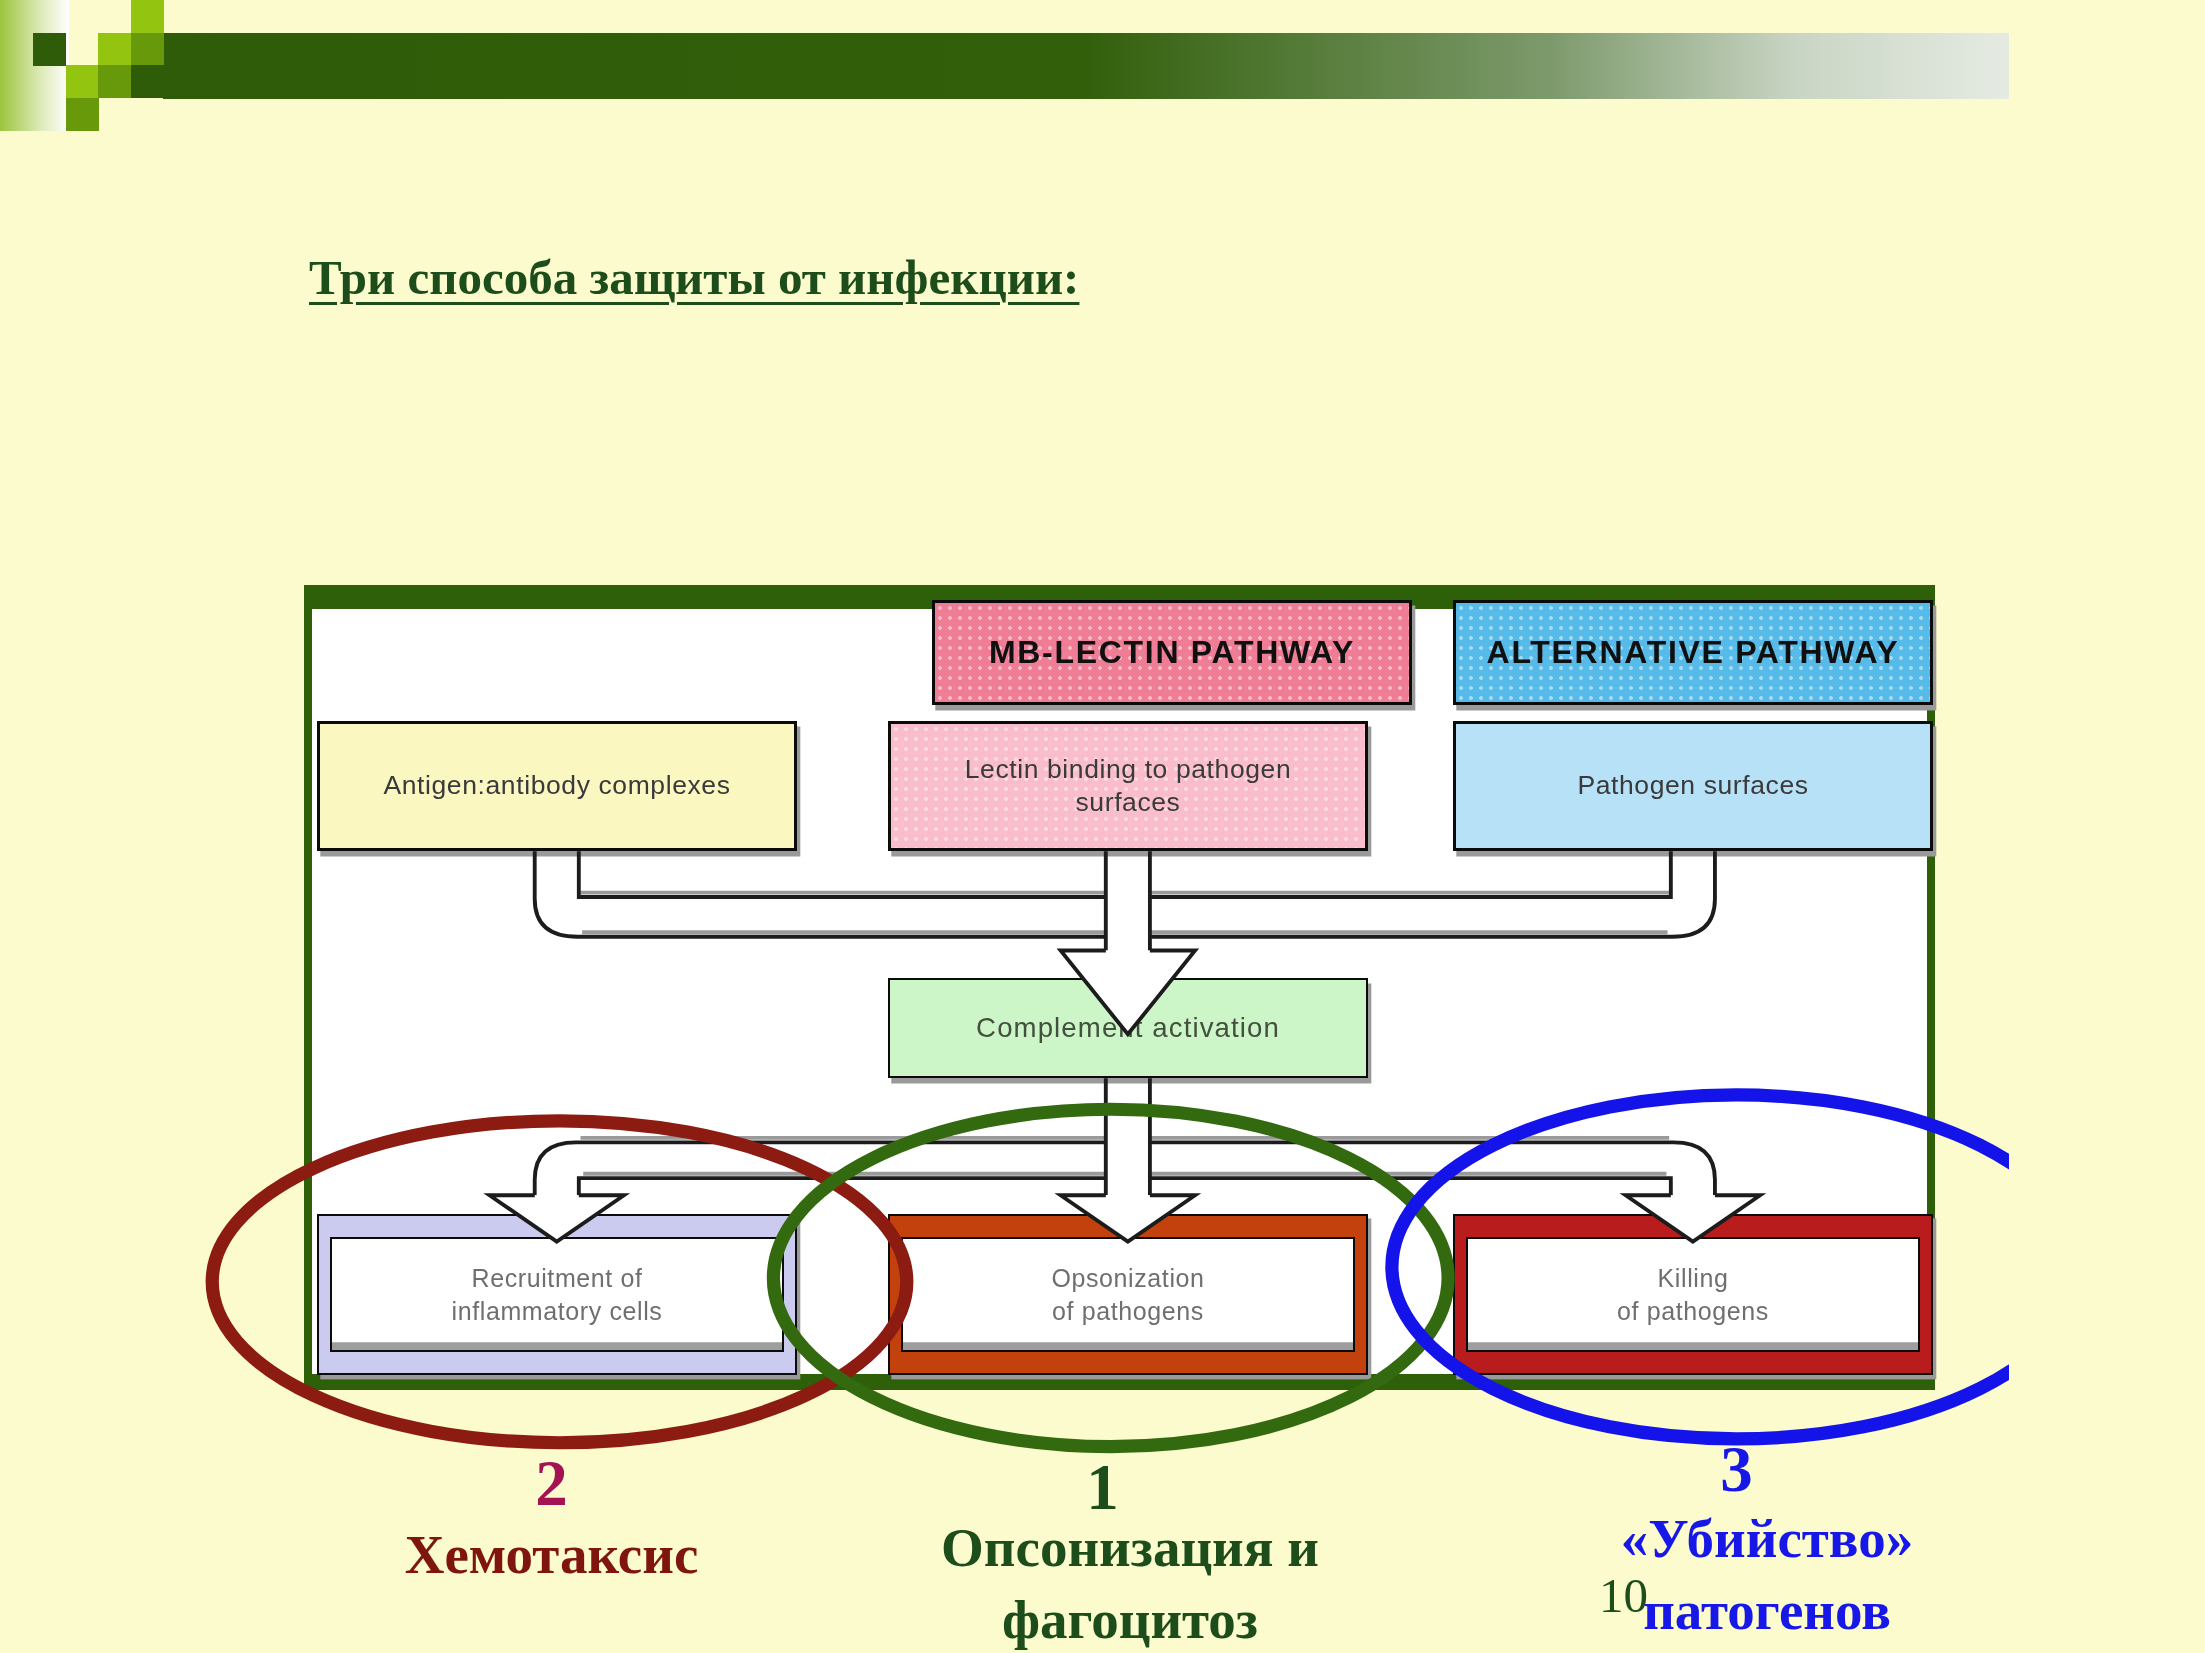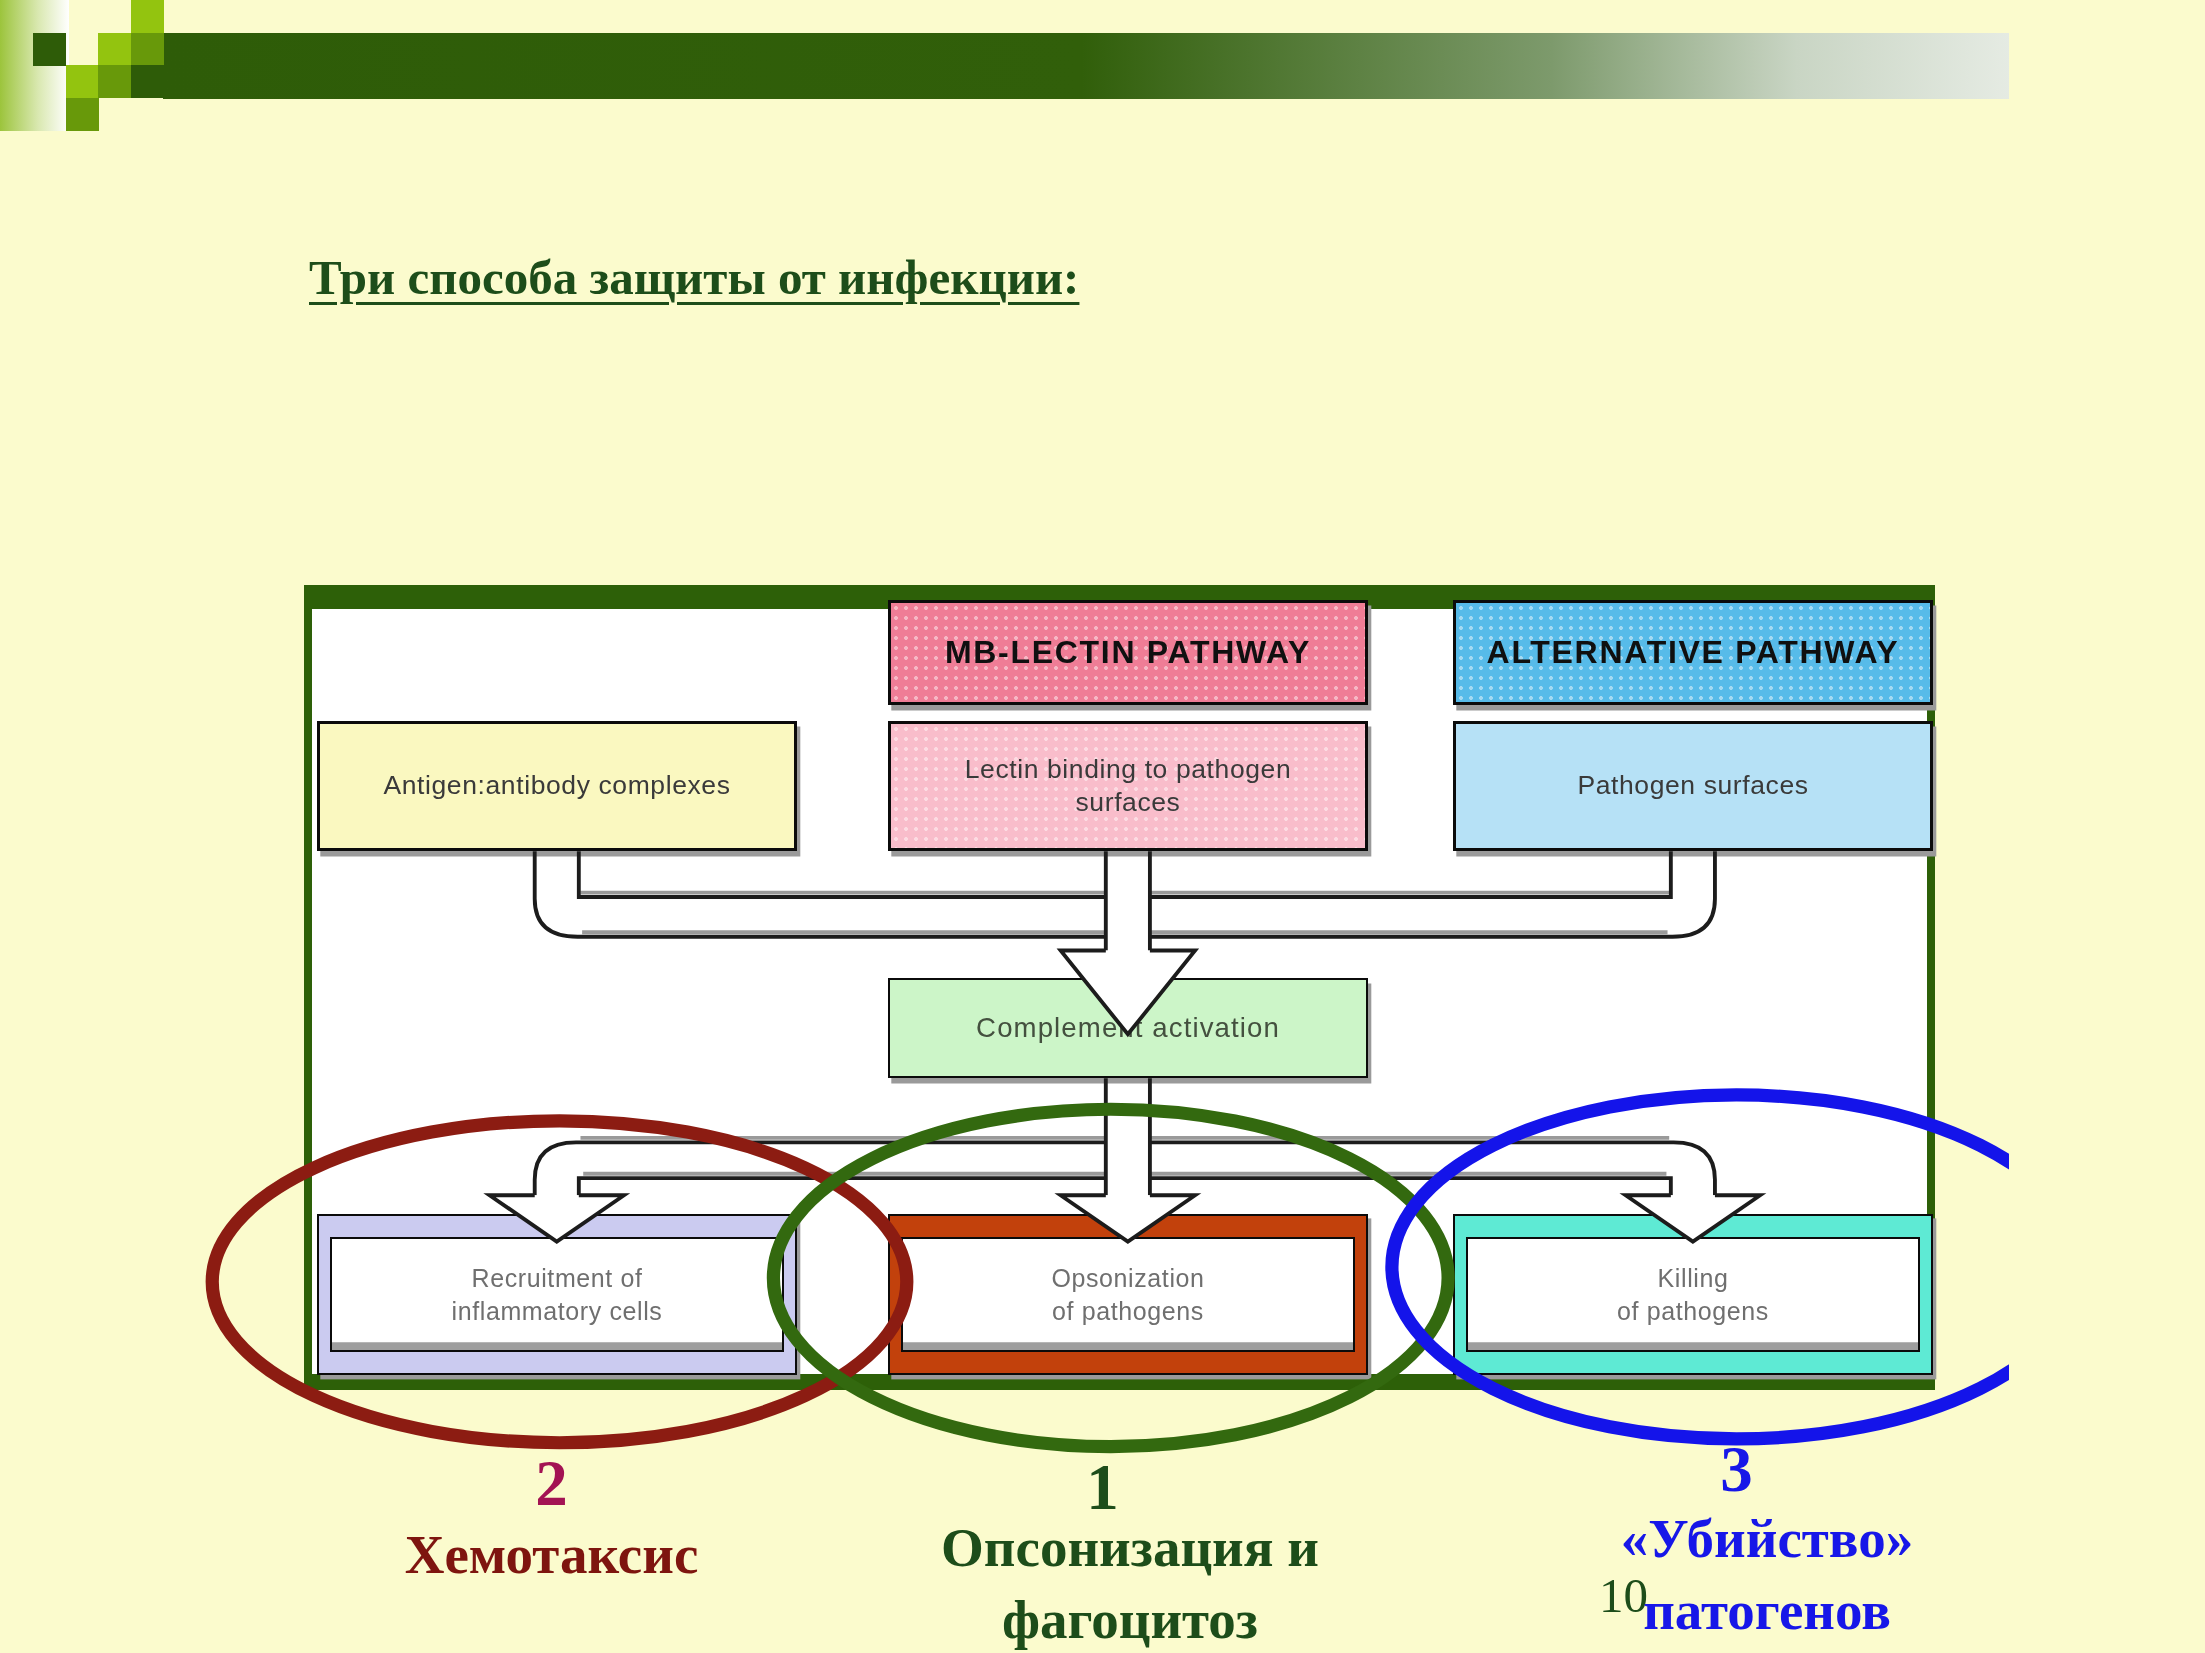--- a/index.html
+++ b/index.html
@@ -39,7 +39,7 @@
   .col2{left:888px;width:480px;}
   .col3{left:1453px;width:480px;}
   .hdr-classical{background-color:#ffff3e;}
-  .hdr-lectin{background-color:#ef7d96;}
+  .hdr-lectin{background-color:#ef7d96;margin-left:44px;}
   .hdr-alt{background-color:#57bbe9;}
   .src-classical{background-color:#faf8c0;}
   .src-lectin{background-color:#f9bdcb;align-items:center;}

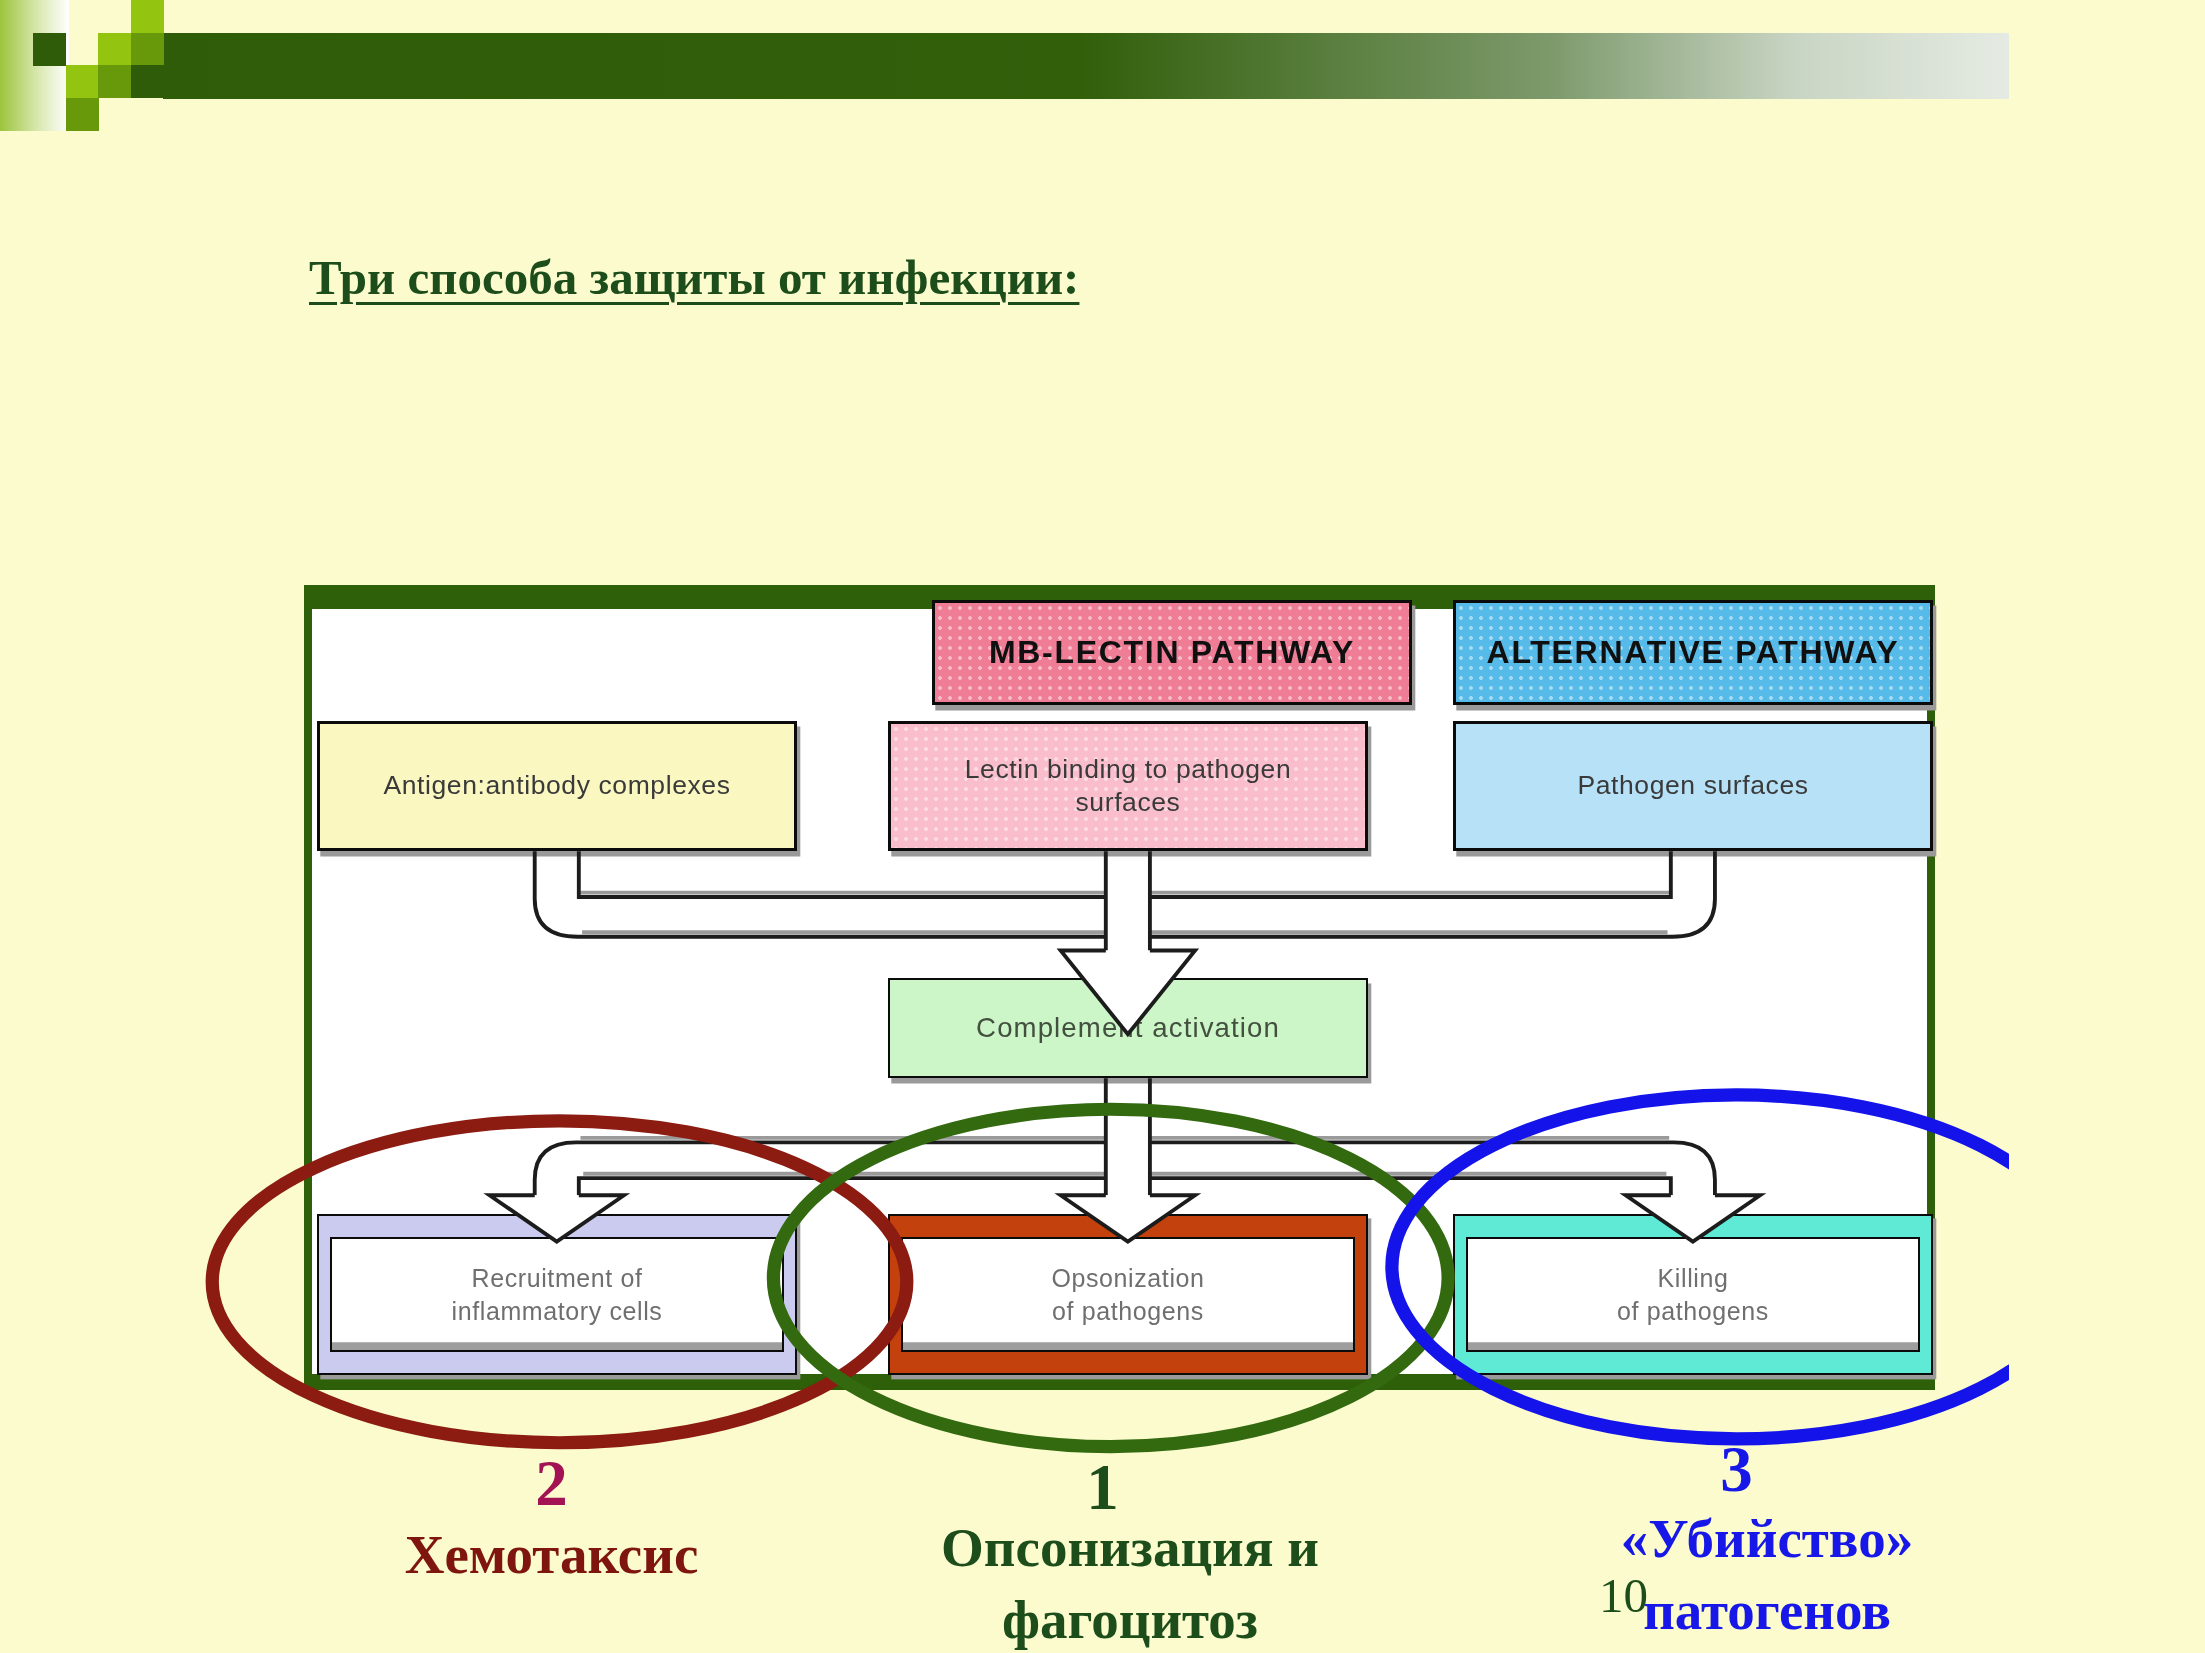--- a/index.html
+++ b/index.html
@@ -49,7 +49,7 @@
   .outcome{top:1214px;height:161px;border-width:2.8px;box-shadow:3.3px 4.4px 0 #9a9a9a;}
   .outcome-frame-1{background:#cbcbf0;}
   .outcome-frame-2{background:#c2410c;}
-  .outcome-frame-3{background:#5eead4;}
+  .outcome-frame-3{background:#b91c1c;}
   .outcome-inner{position:absolute;left:11px;right:11px;top:21px;bottom:21px;background:#ffffff;
                  border:2.8px solid #0b0b0b;display:flex;align-items:center;justify-content:center;
                  text-align:center;font-size:25px;color:#6f6f6f;line-height:1.3;letter-spacing:0.6px;

